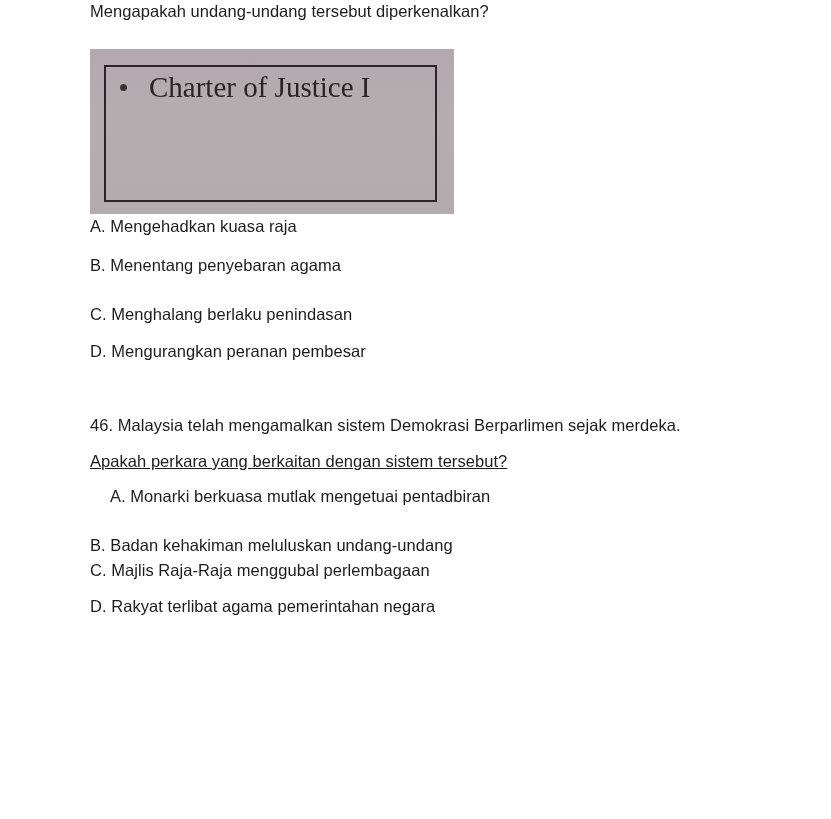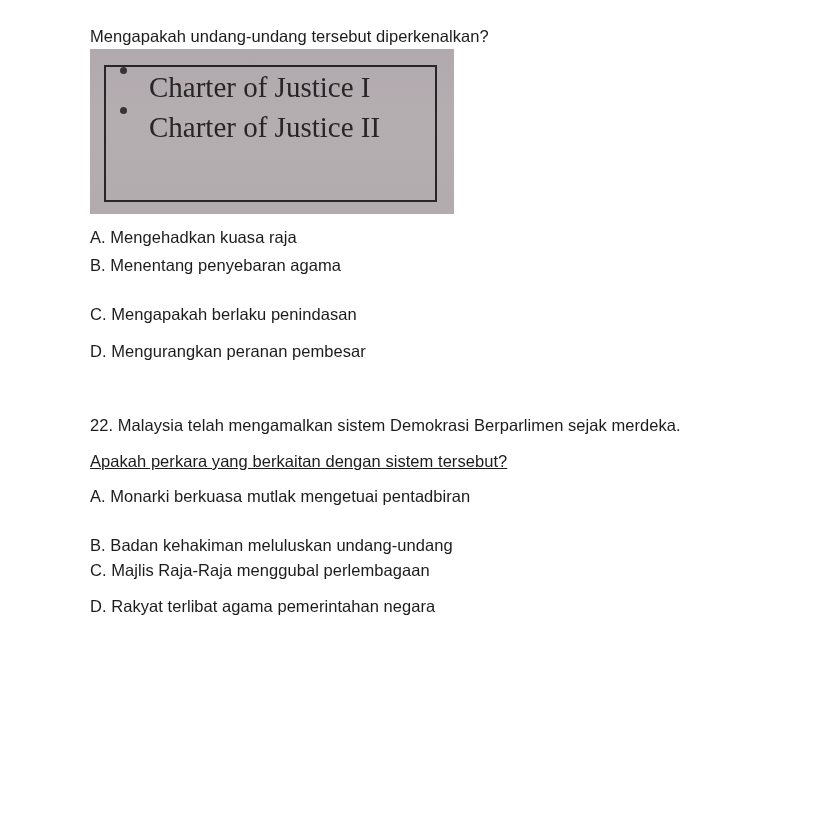--- a/index.html
+++ b/index.html
@@ -78,7 +78,7 @@
 
 <div>
 
-  <div class="line" style="top:27px;">Mengapakah undang-undang tersebut diperkenalkan?</div>
+  <div class="line" style="top:2px;">Mengapakah undang-undang tersebut diperkenalkan?</div>
 
   <div class="photo">
     <span class="ghost" style="left:40px;top:6px;"></span>

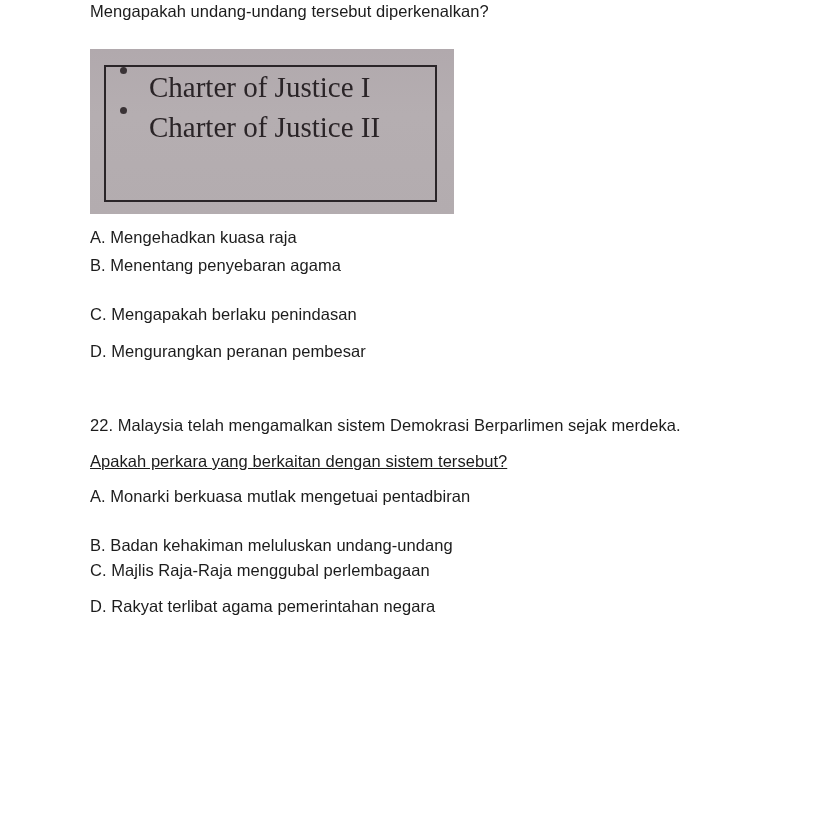--- a/index.html
+++ b/index.html
@@ -61,6 +61,7 @@
       height: 40px;
       line-height: 40px;
       display: flex;
+      align-items: center;
       white-space: nowrap;
     }
     .photo .bullet {

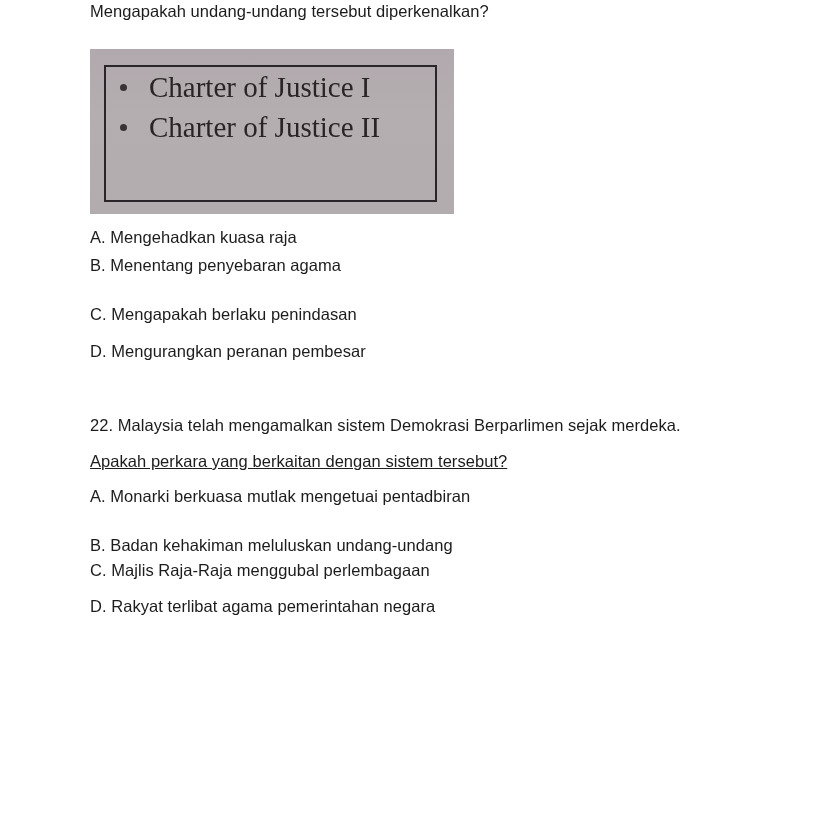--- a/index.html
+++ b/index.html
@@ -89,10 +89,6 @@
         <span class="bullet"></span>
         <span>Charter of Justice I</span>
       </li>
-      <li>
-        <span class="bullet"></span>
-        <span>Charter of Justice II</span>
-      </li>
     </ul>
   </div>
 

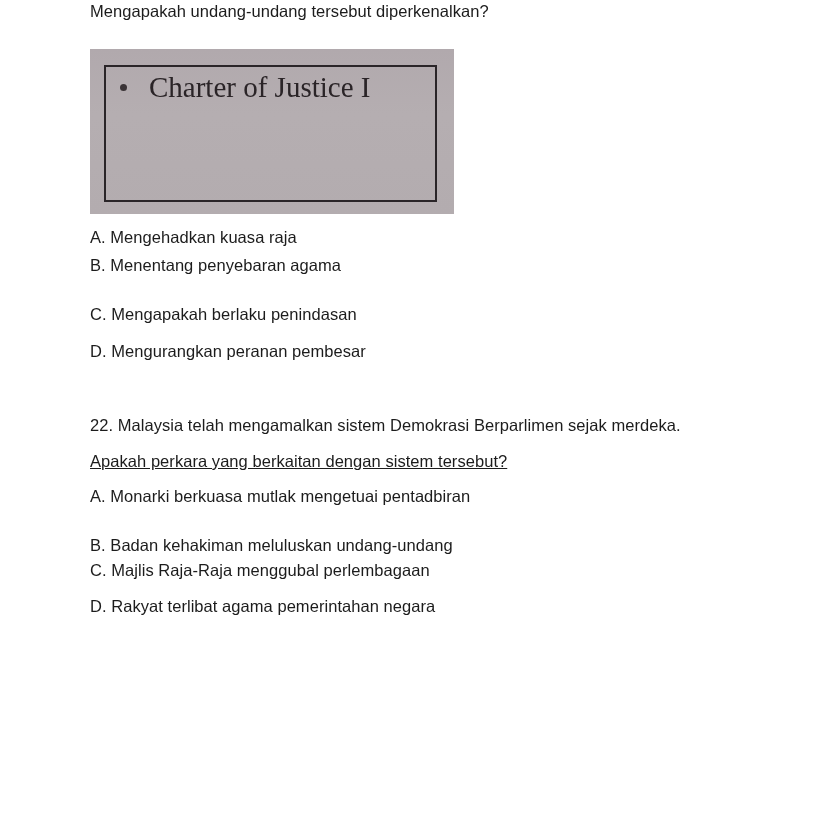--- a/index.html
+++ b/index.html
@@ -92,7 +92,7 @@
     </ul>
   </div>
 
-  <div class="line" style="top:228px;">A. Mengehadkan kuasa raja</div>
+  <div class="line" style="top:217px;">A. Mengehadkan kuasa raja</div>
   <div class="line" style="top:256px;">B. Menentang penyebaran agama</div>
   <div class="line" style="top:305px;">C. Mengapakah berlaku penindasan</div>
   <div class="line" style="top:342px;text-align:center;">D. Mengurangkan peranan pembesar</div>

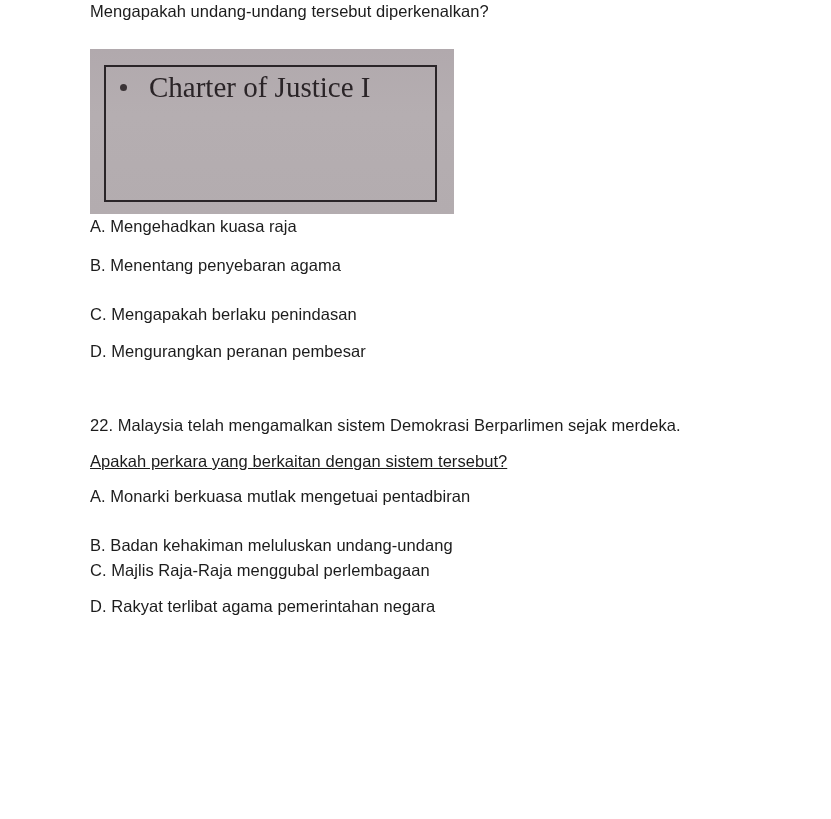--- a/index.html
+++ b/index.html
@@ -94,7 +94,7 @@
 
   <div class="line" style="top:217px;">A. Mengehadkan kuasa raja</div>
   <div class="line" style="top:256px;">B. Menentang penyebaran agama</div>
-  <div class="line" style="top:305px;">C. Mengapakah berlaku penindasan</div>
+  <div class="line" style="top:305px;">C. Menghalang berlaku penindasan</div>
   <div class="line" style="top:342px;text-align:center;">D. Mengurangkan peranan pembesar</div>
 
   <div class="line" style="top:416px;">22. Malaysia telah mengamalkan sistem Demokrasi Berparlimen sejak merdeka.</div>

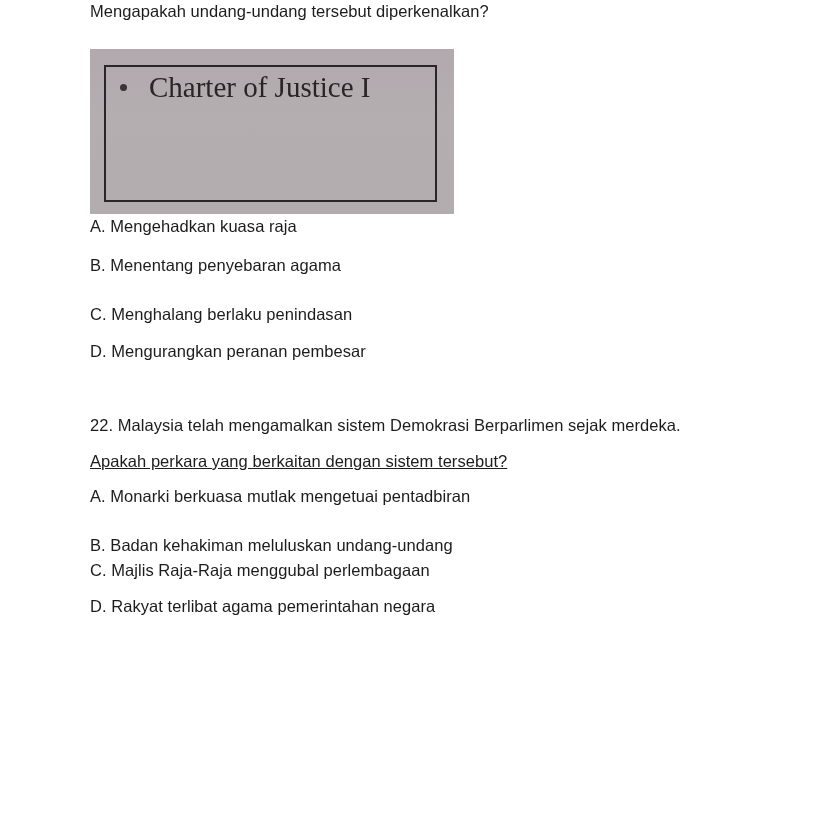--- a/index.html
+++ b/index.html
@@ -97,7 +97,7 @@
   <div class="line" style="top:305px;">C. Menghalang berlaku penindasan</div>
   <div class="line" style="top:342px;text-align:center;">D. Mengurangkan peranan pembesar</div>
 
-  <div class="line" style="top:416px;">22. Malaysia telah mengamalkan sistem Demokrasi Berparlimen sejak merdeka.</div>
+  <div class="line" style="top:416px;">46. Malaysia telah mengamalkan sistem Demokrasi Berparlimen sejak merdeka.</div>
   <div class="line" style="top:452px;text-decoration:underline;">Apakah perkara yang berkaitan dengan sistem tersebut?</div>
 
   <div class="line" style="top:487px;">A. Monarki berkuasa mutlak mengetuai pentadbiran</div>

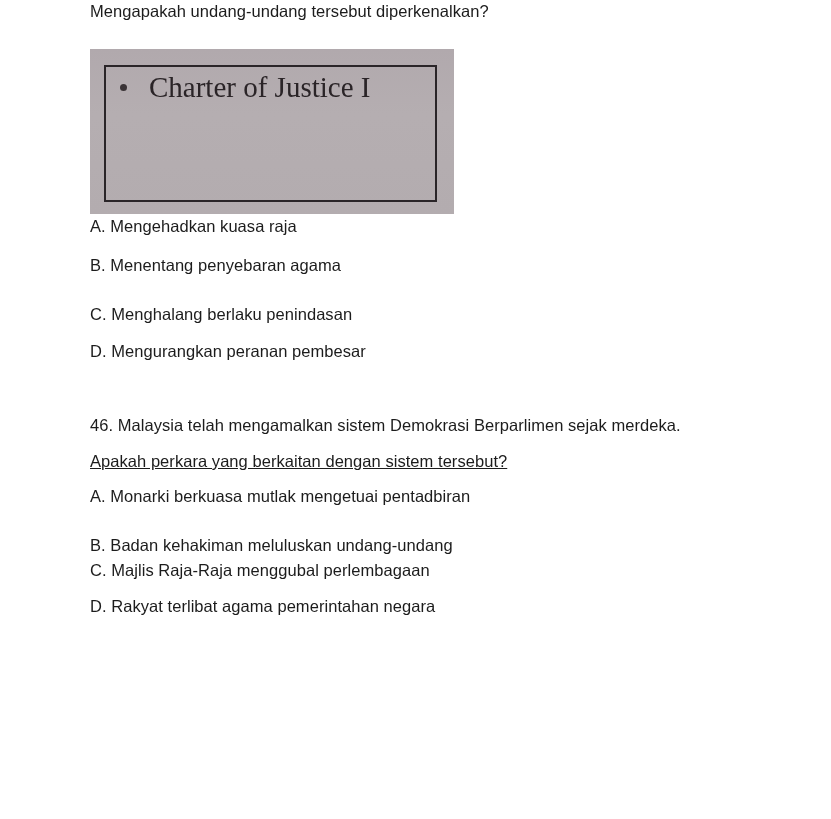--- a/index.html
+++ b/index.html
@@ -100,7 +100,7 @@
   <div class="line" style="top:416px;">46. Malaysia telah mengamalkan sistem Demokrasi Berparlimen sejak merdeka.</div>
   <div class="line" style="top:452px;text-decoration:underline;">Apakah perkara yang berkaitan dengan sistem tersebut?</div>
 
-  <div class="line" style="top:487px;">A. Monarki berkuasa mutlak mengetuai pentadbiran</div>
+  <div class="line" style="top:487px;margin-left:20px;">A. Monarki berkuasa mutlak mengetuai pentadbiran</div>
   <div class="line" style="top:536px;">B. Badan kehakiman meluluskan undang-undang</div>
   <div class="line" style="top:561px;">C. Majlis Raja-Raja menggubal perlembagaan</div>
   <div class="line" style="top:597px;">D. Rakyat terlibat agama pemerintahan negara</div>

